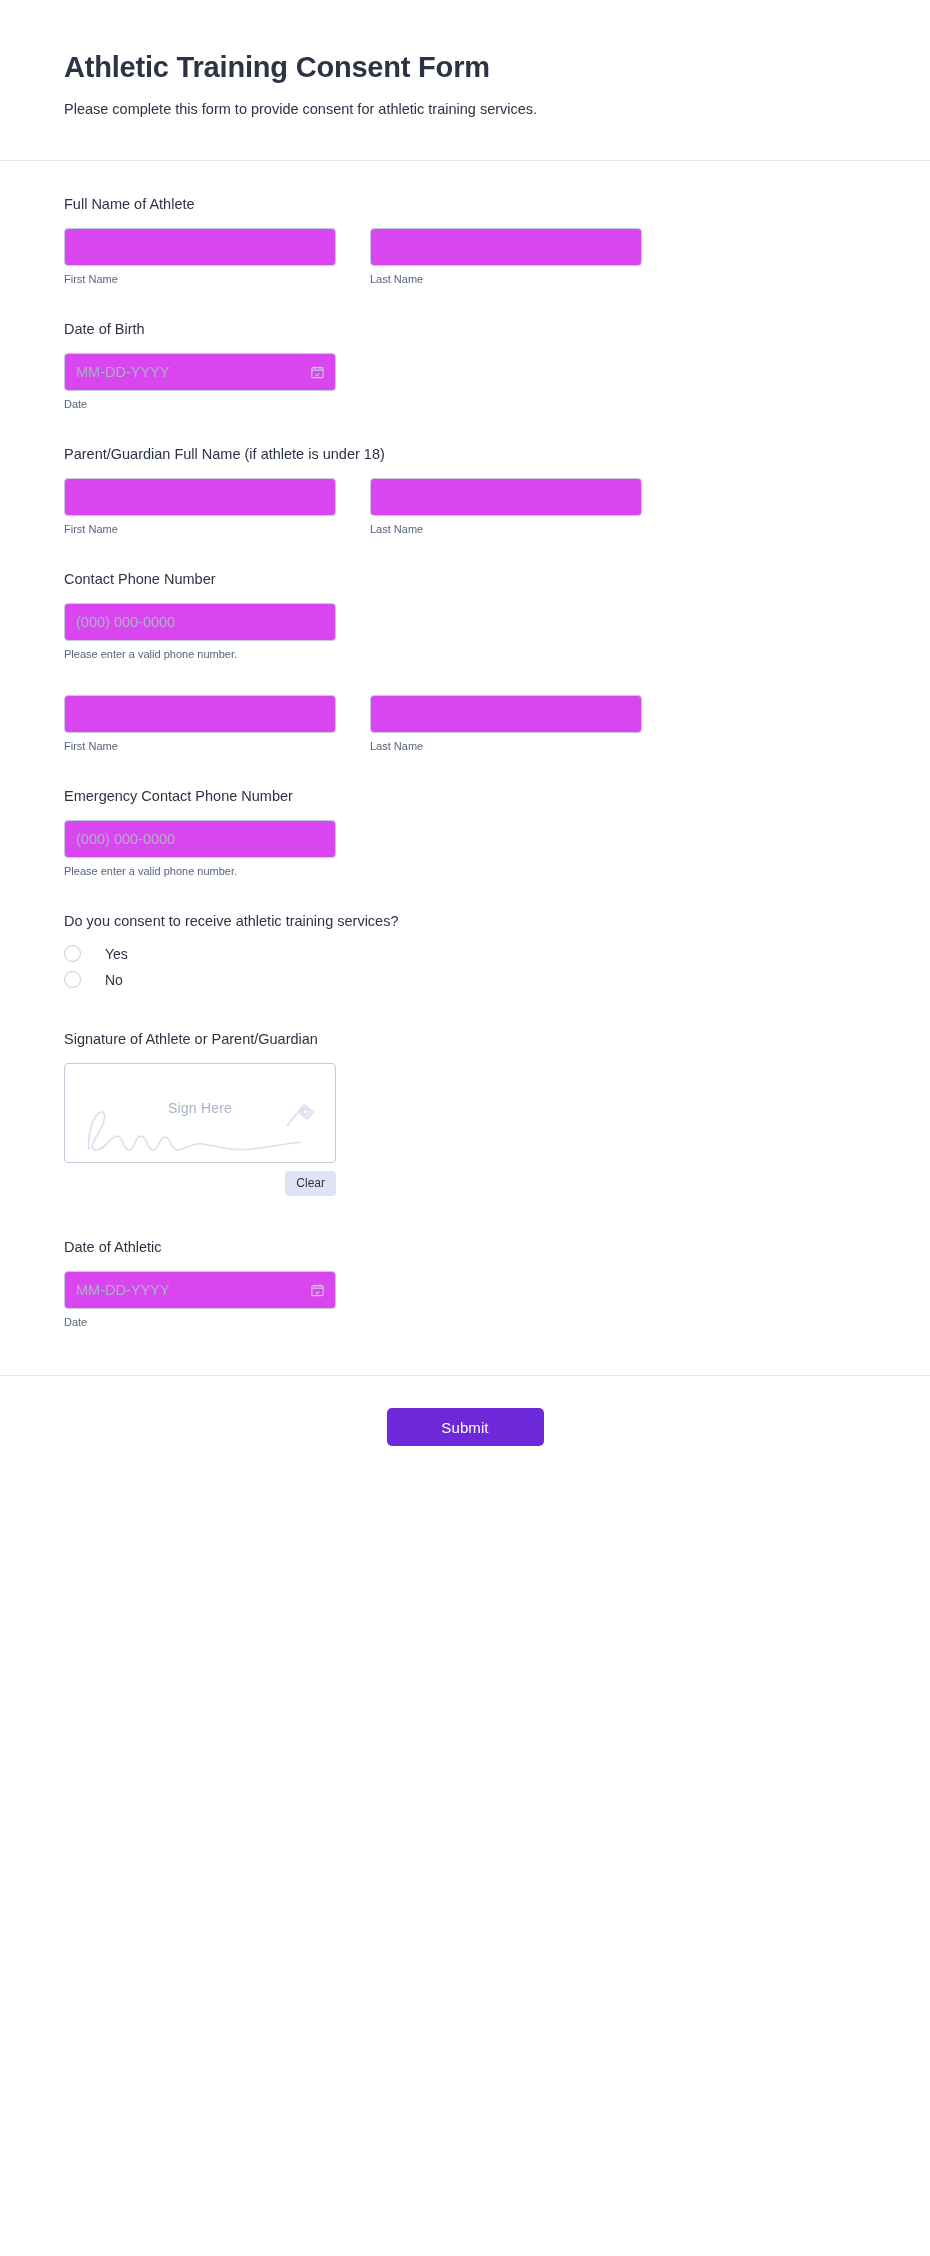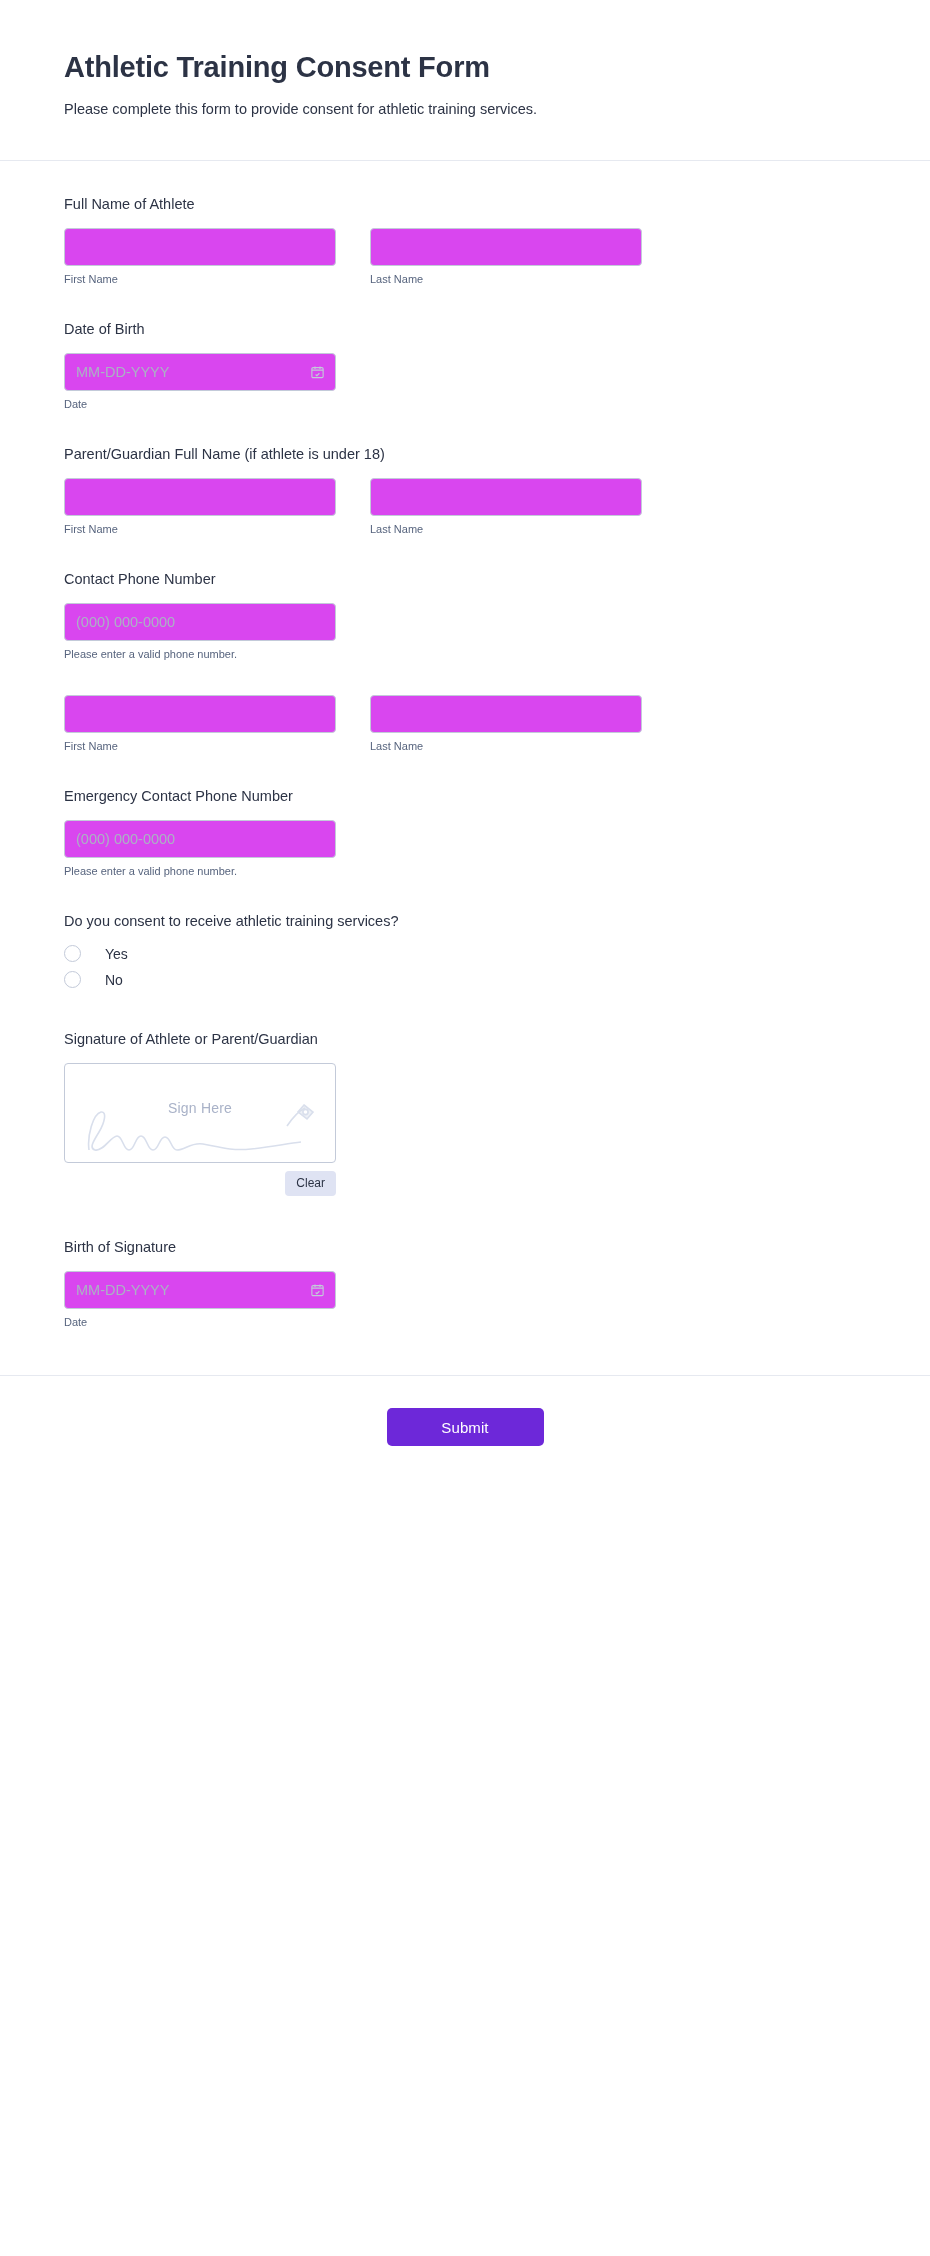--- a/index.html
+++ b/index.html
@@ -339,7 +339,7 @@
     </div>
 
     <div class="field-block">
-      <label class="field-label">Birth of Signature</label>
+      <label class="field-label">Date of Athletic</label>
       <div class="date-wrap">
         <input class="txt-input" type="text" placeholder="MM-DD-YYYY" style="">
         <span class="cal-icon">

